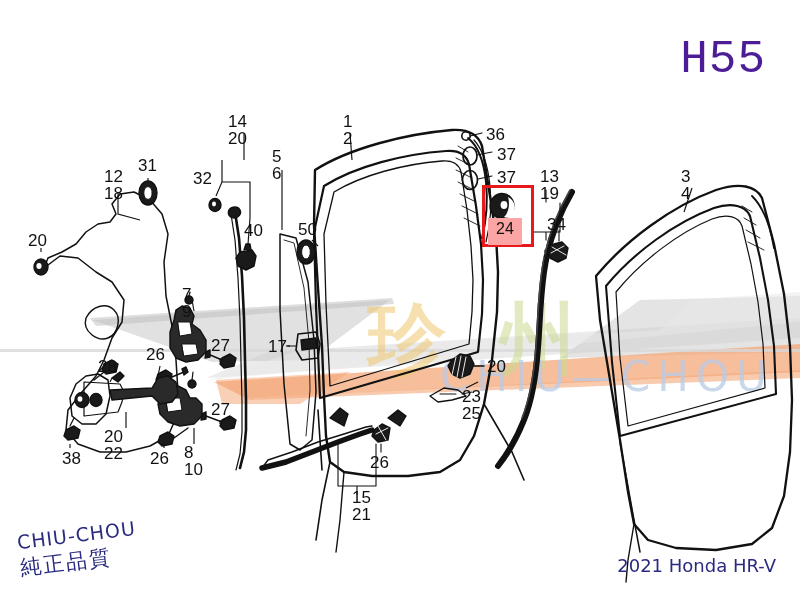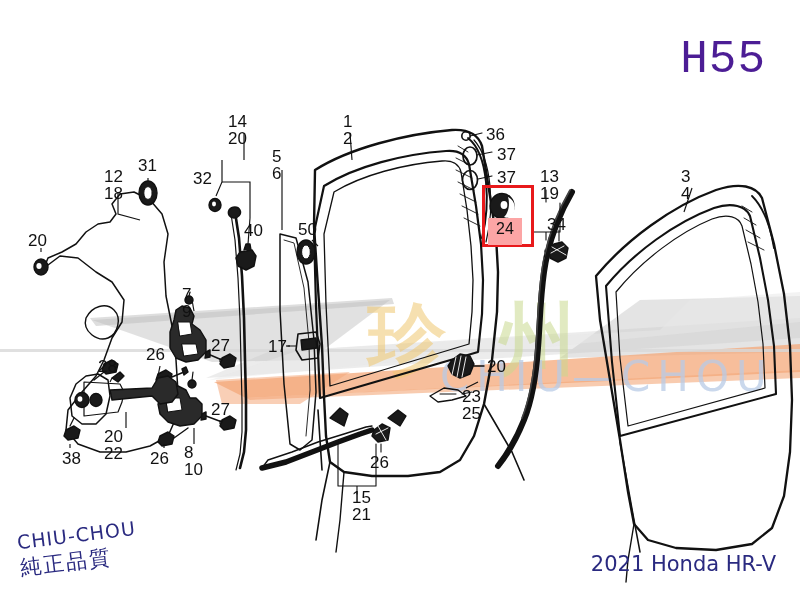--- a/index.html
+++ b/index.html
@@ -12,7 +12,7 @@
   .title{position:absolute;right:34px;top:34px;font-size:46px;
          color:#4c1d95;font-family:Liberation Mono, monospace;
          letter-spacing:1px;font-weight:500;}
-  .footer{position:absolute;right:24px;bottom:24px;font-size:21px;
+  .footer{position:absolute;right:24px;bottom:24px;font-size:18px;
           color:#2a2a80;font-family:"DejaVu Sans",sans-serif;text-align:right;}
   .logo{position:absolute;left:22px;bottom:18px;
         transform:rotate(-7deg);transform-origin:left bottom;color:#2a2a80;}

